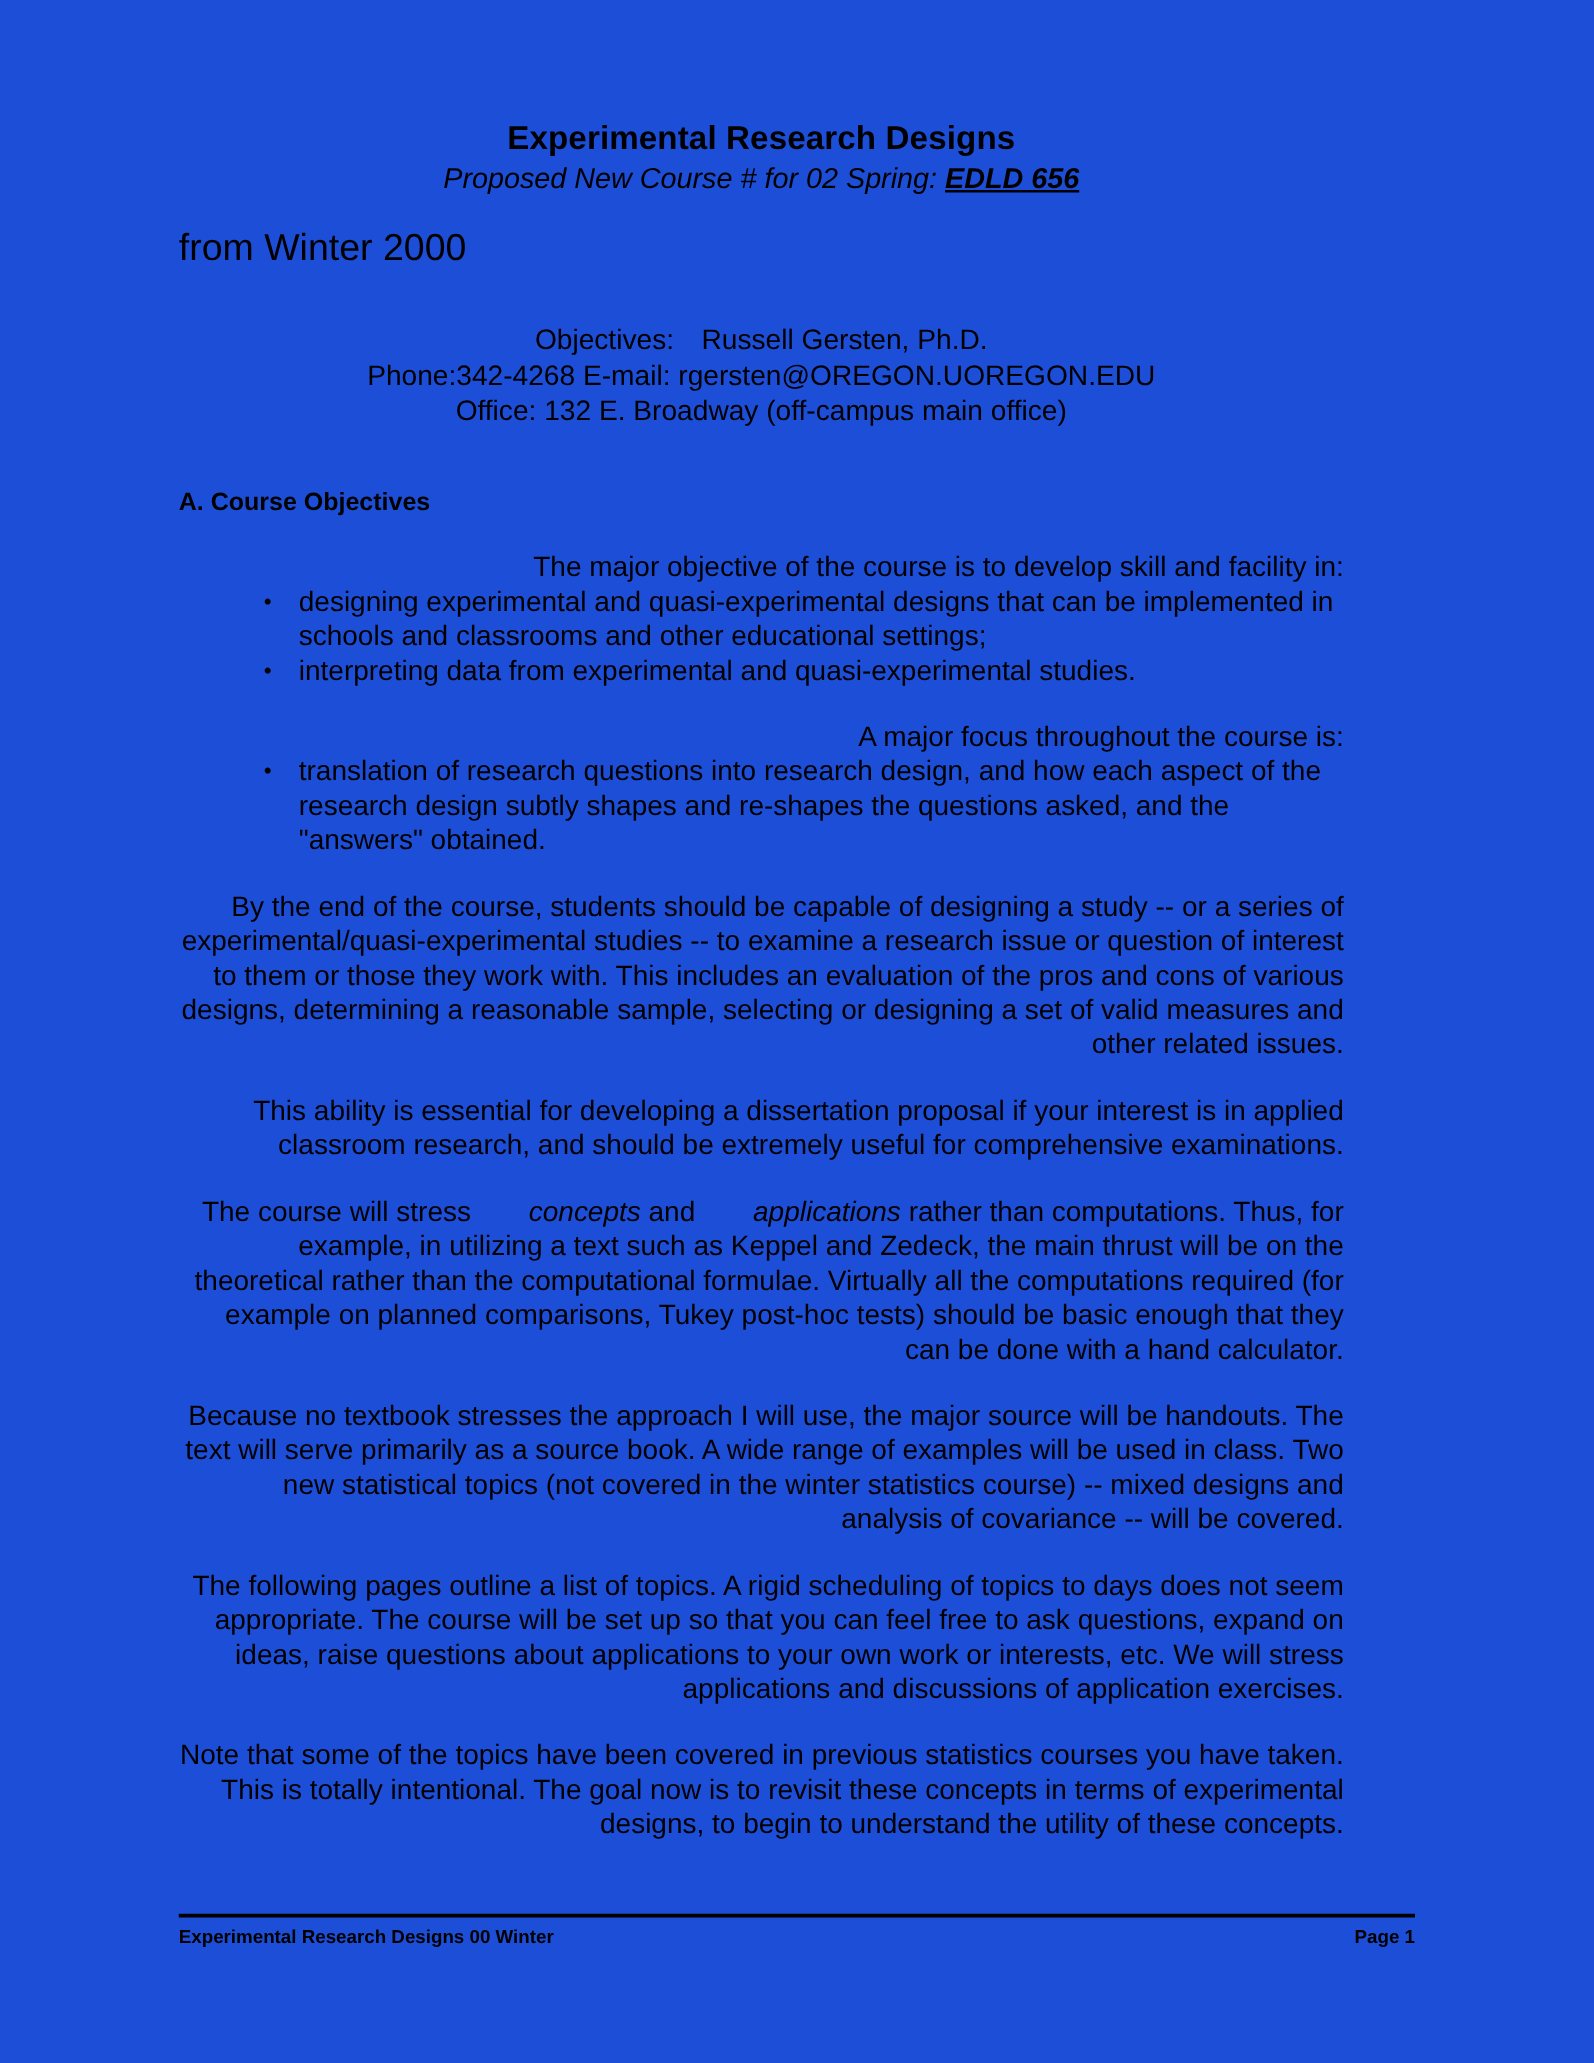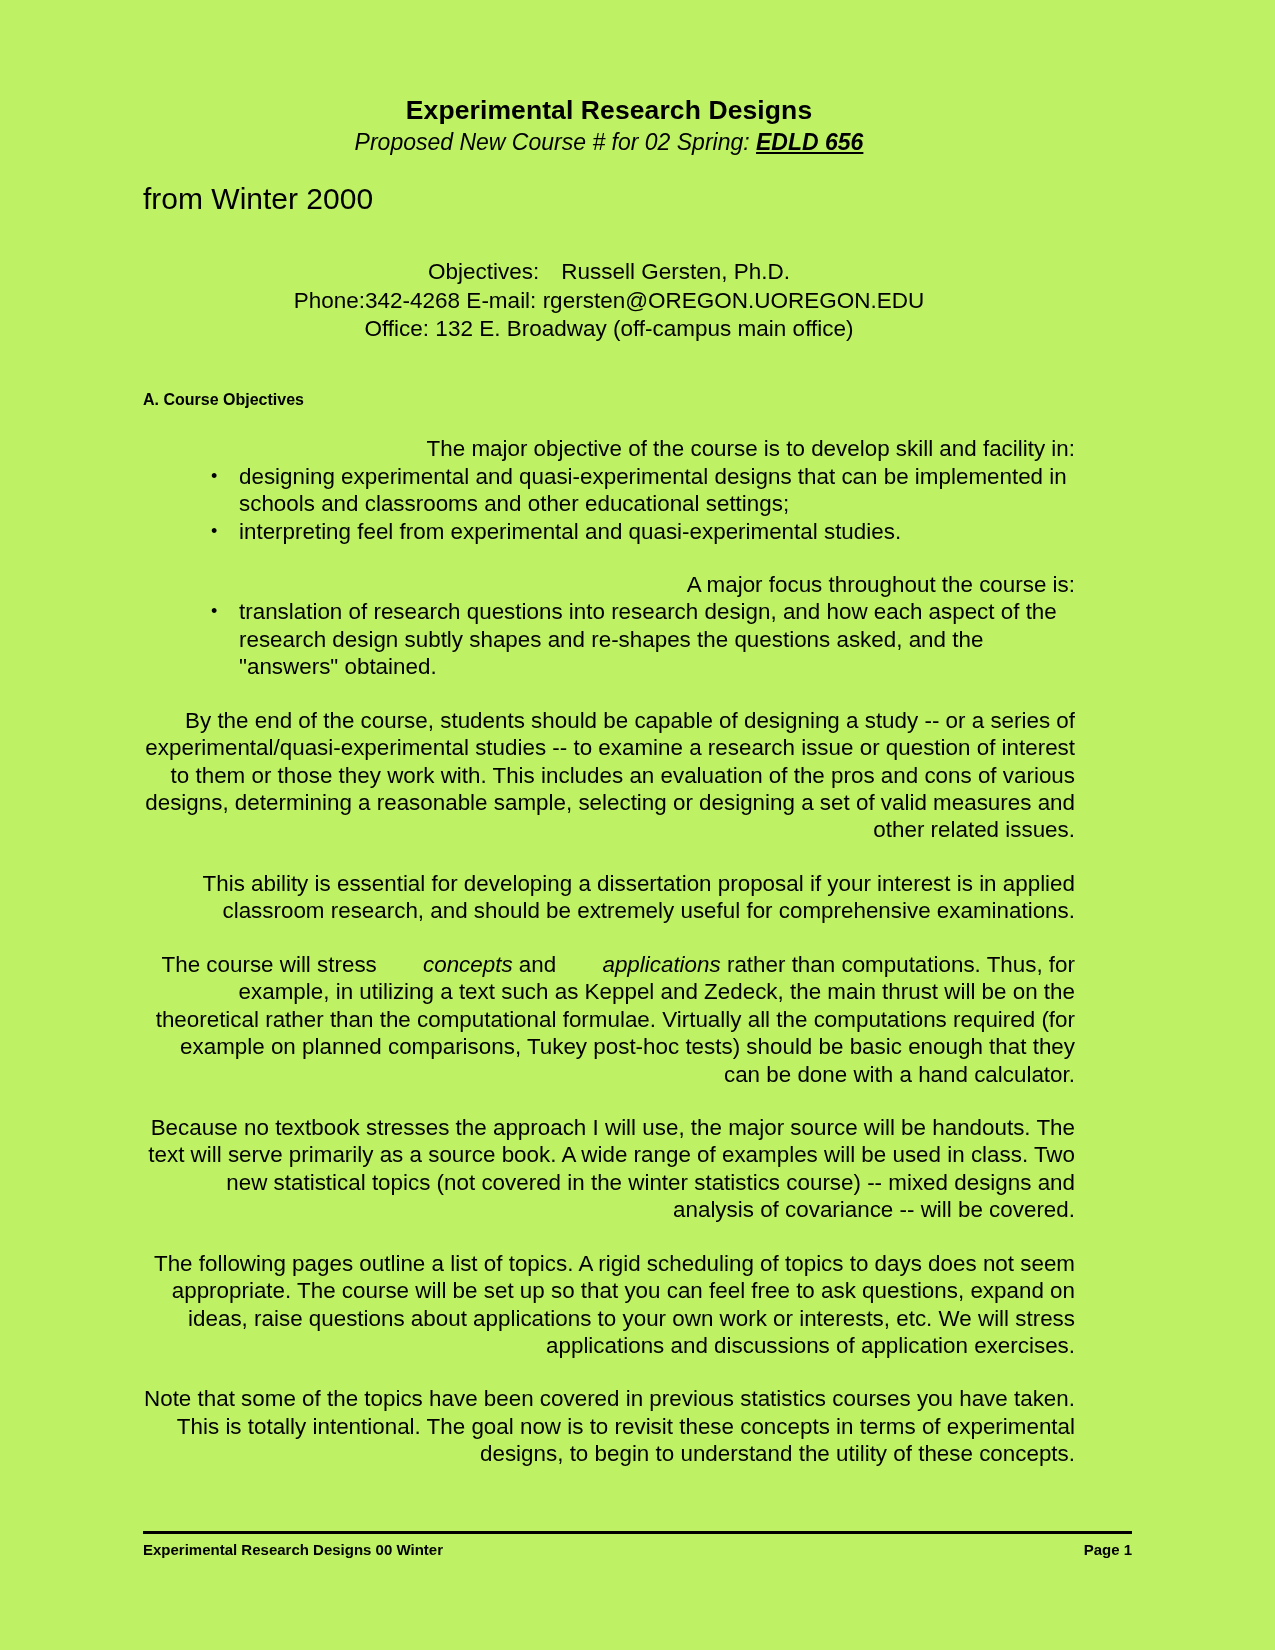--- a/index.html
+++ b/index.html
@@ -17,7 +17,7 @@
     width: 1275px;
     height: 1650px;
     margin: 0 auto;
-    background: #bef264;
+    background: #1d4ed8;
     box-sizing: border-box;
     overflow: hidden;
   }

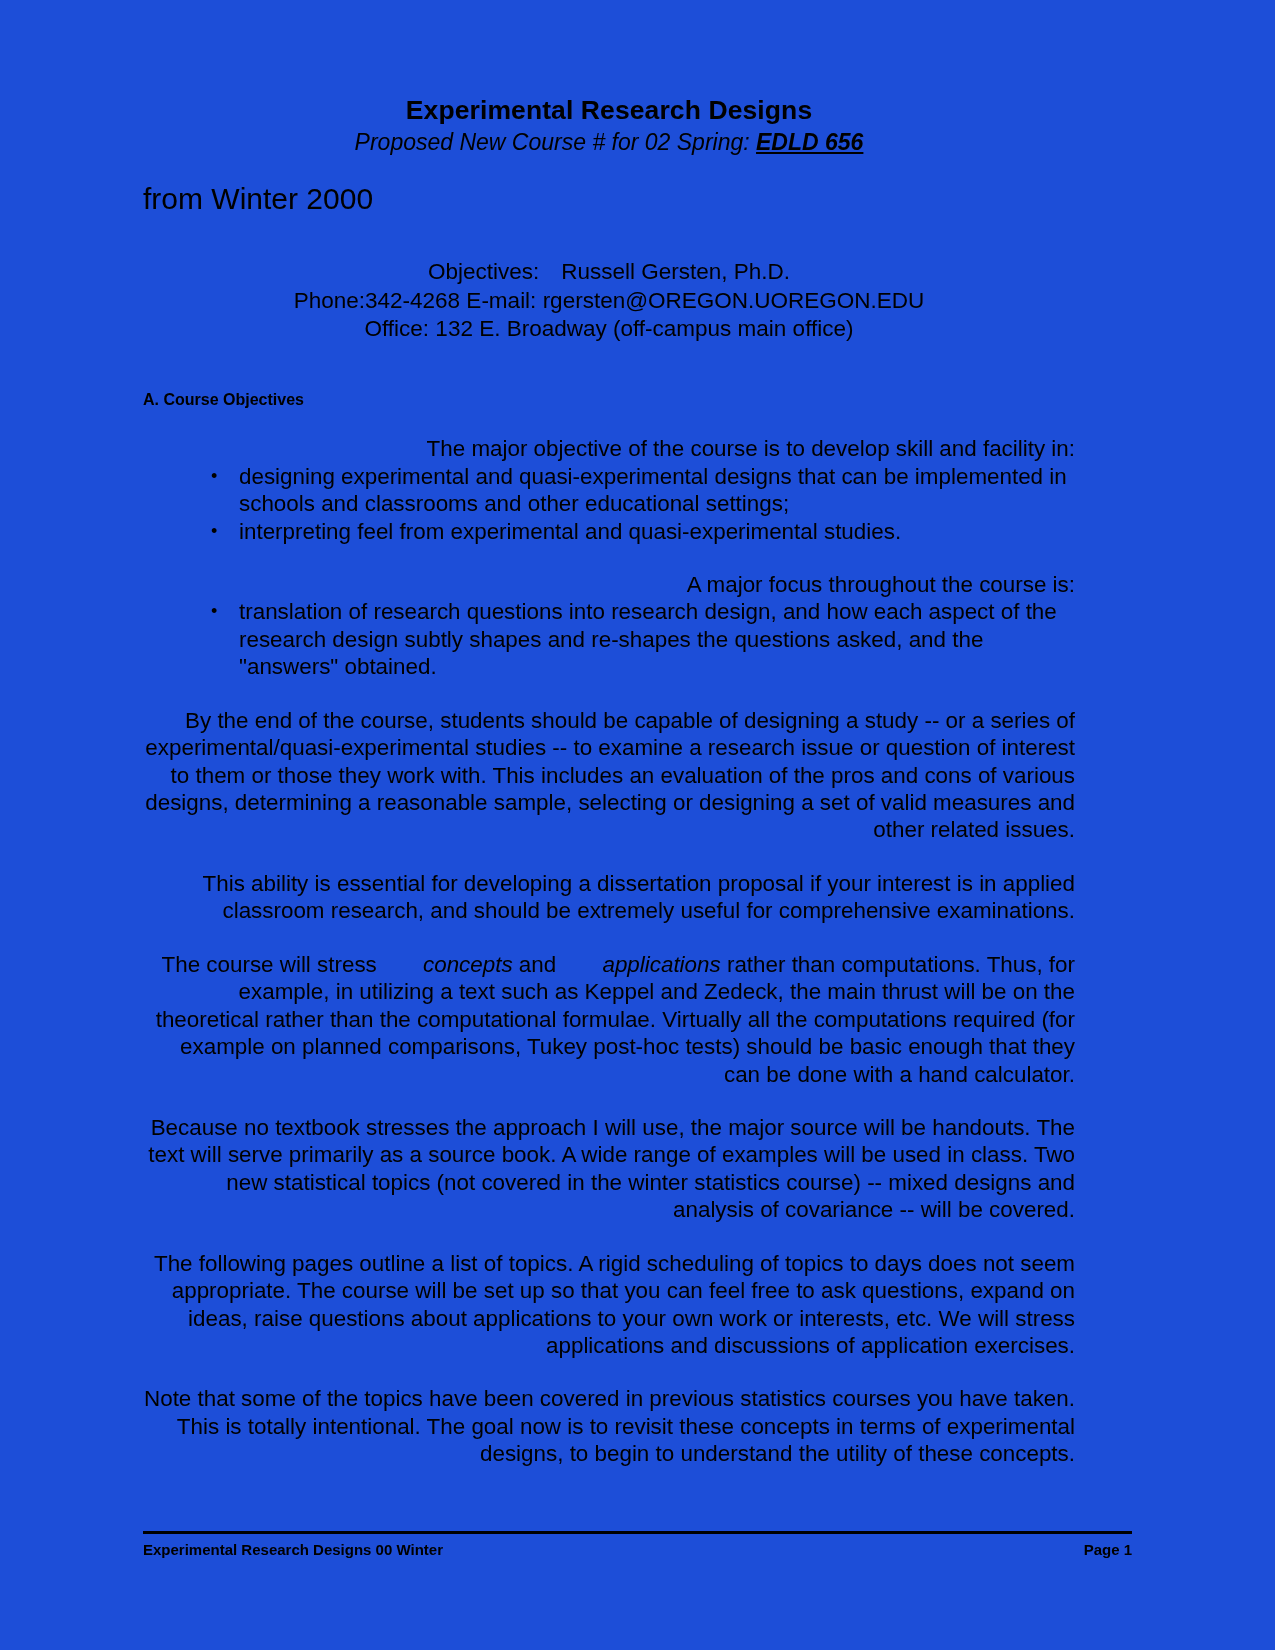--- a/index.html
+++ b/index.html
@@ -67,7 +67,7 @@
 
   
   .section-heading {
-    font-size: 16px;
+    font-size: 20px;
     font-weight: bold;
     margin: 47px 0 0 0;
     text-align: left;

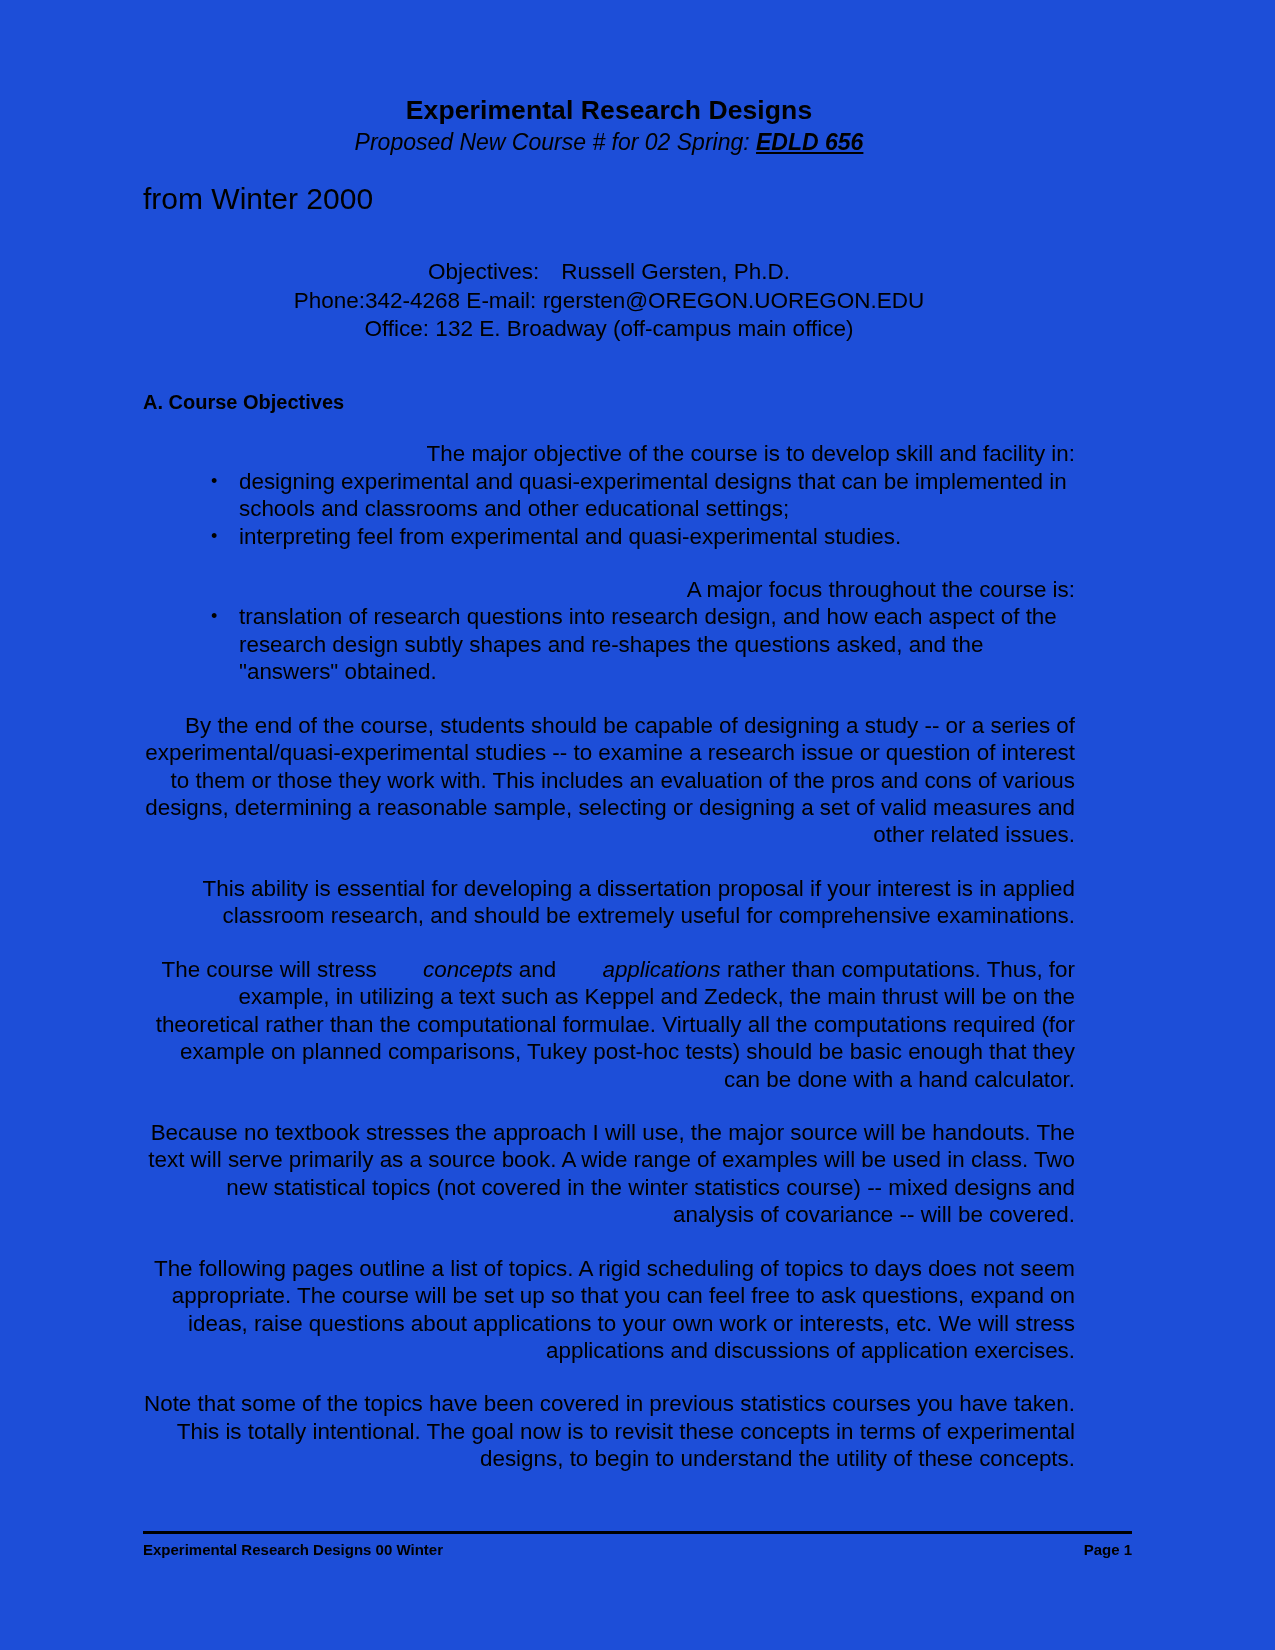--- a/index.html
+++ b/index.html
@@ -157,7 +157,7 @@
         <span class="dot">•</span><span>designing experimental and quasi-experimental designs that can be implemented in schools and classrooms and other educational settings;</span>
       </li>
       <li>
-        <span class="dot">•</span><span>interpreting feel from experimental and quasi-experimental studies.</span>
+        <span class="dot">•</span><span>interpreting data from experimental and quasi-experimental studies.</span>
       </li>
     </ul>
 

